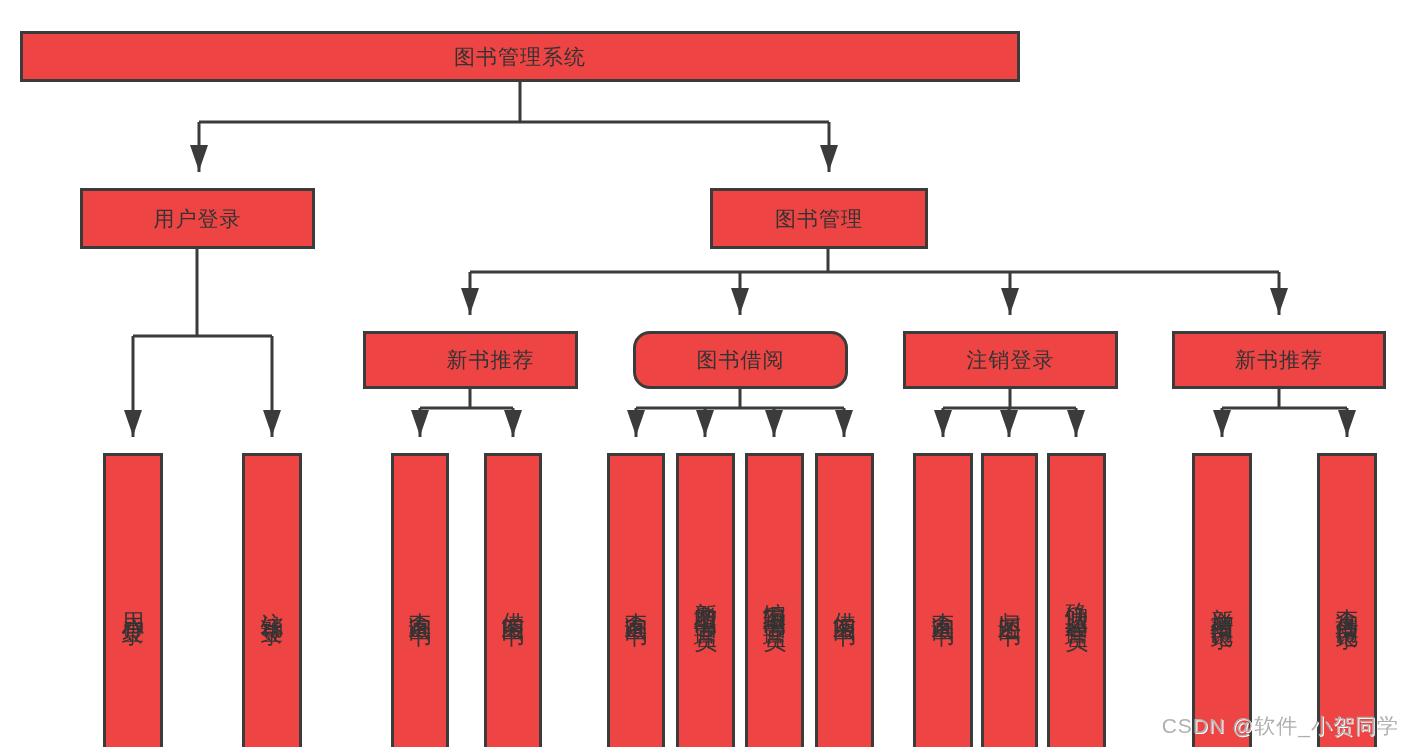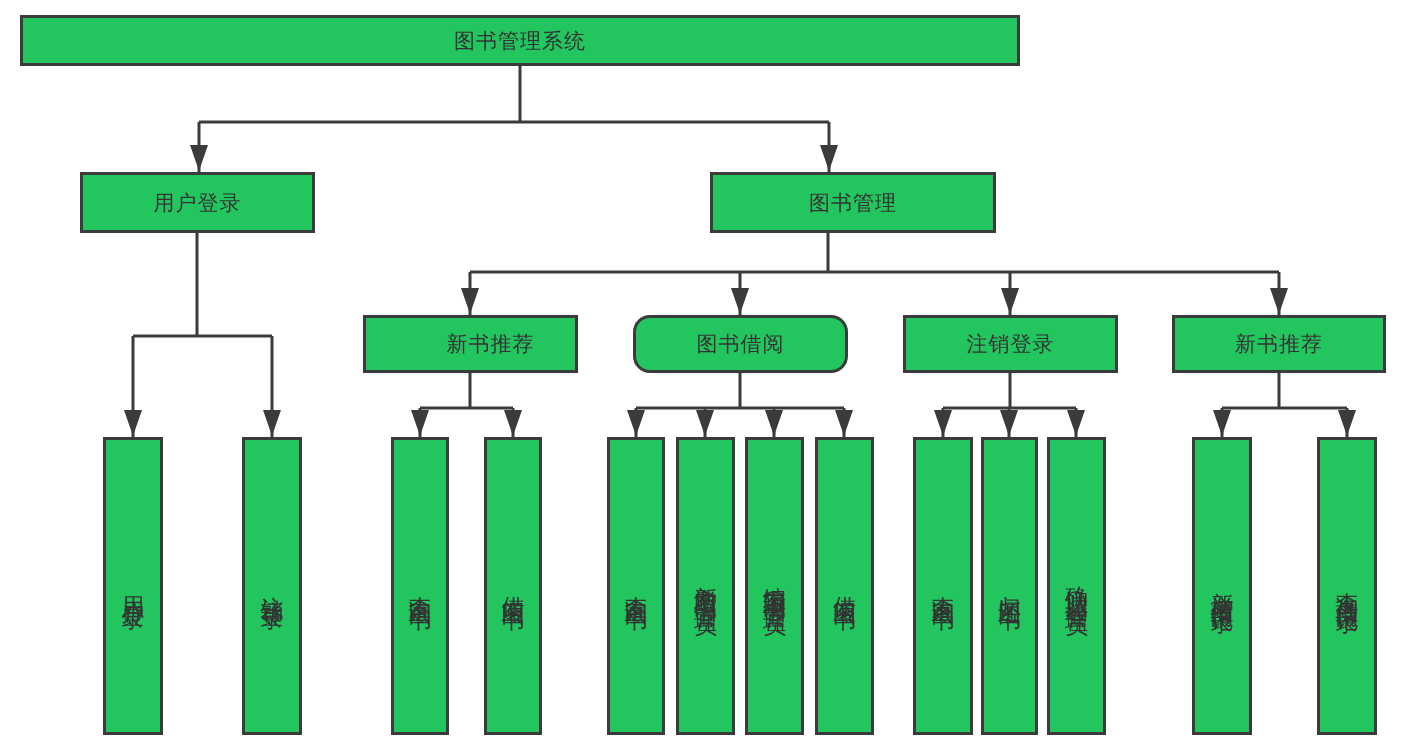--- a/index.html
+++ b/index.html
@@ -26,7 +26,7 @@
     position: absolute;
     box-sizing: border-box;
     border: 3px solid #3b3b3b;
-    background: #22c55e;
+    background: #ef4444;
     display: flex;
     align-items: center;
     justify-content: center;
@@ -34,6 +34,7 @@
     font-size: 21px;
     letter-spacing: 1px;
     white-space: nowrap;
+    margin-top: 16px;
   }
   .node.vertical {
     writing-mode: vertical-rl;

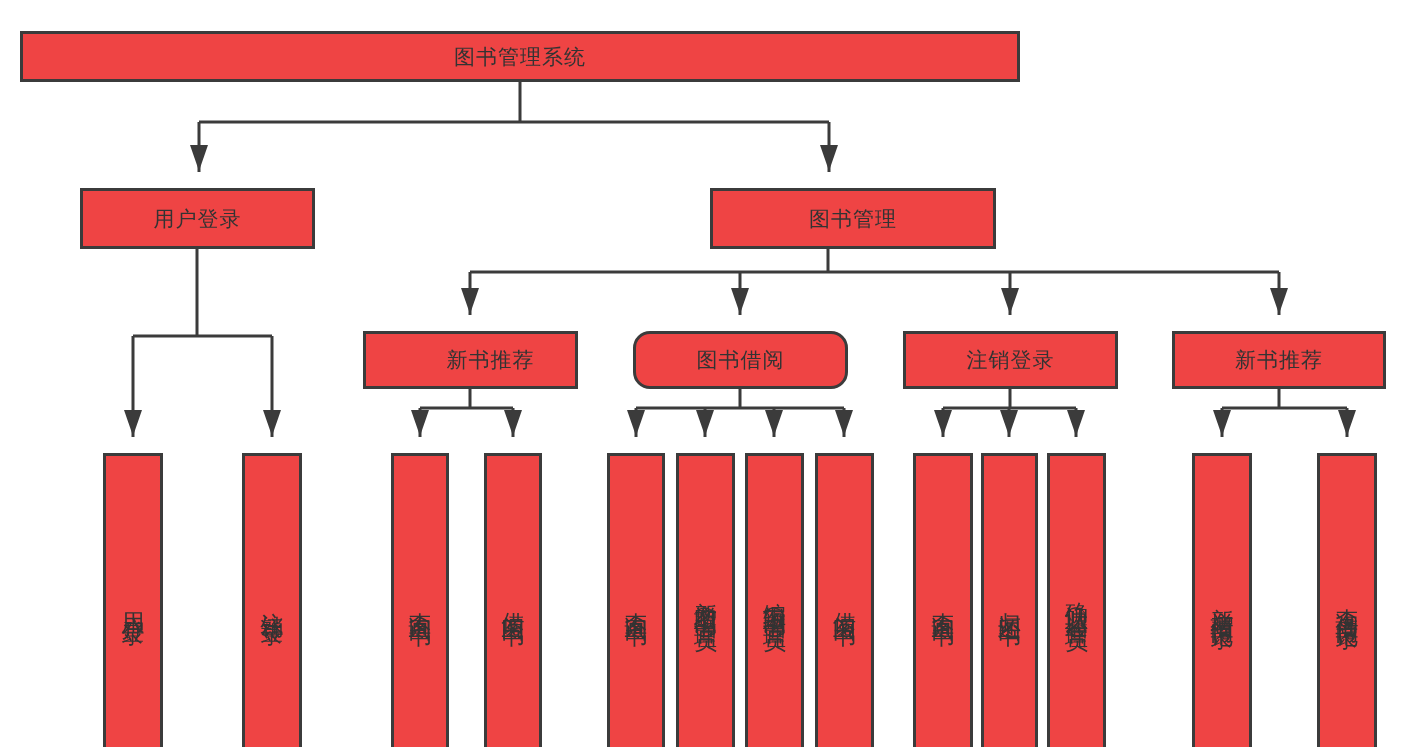--- a/index.html
+++ b/index.html
@@ -88,7 +88,7 @@
   <div id="nodes">
       <div class="node" style="left: 20px; top: 15px; width: 1000px; height: 51px;">图书管理系统</div>
       <div class="node" style="left: 80px; top: 172px; width: 235px; height: 61px;">用户登录</div>
-      <div class="node" style="left: 710px; top: 172px; width: 286px; height: 61px;">图书管理</div>
+      <div class="node" style="left: 710px; top: 172px; width: 218px; height: 61px;">图书管理</div>
       <div class="node" style="left: 363px; top: 315px; width: 215px; height: 58px; padding-left: 40px;">新书推荐</div>
       <div class="node" style="left: 633px; top: 315px; width: 215px; height: 58px; border-radius: 17px;">图书借阅</div>
       <div class="node" style="left: 903px; top: 315px; width: 215px; height: 58px;">注销登录</div>

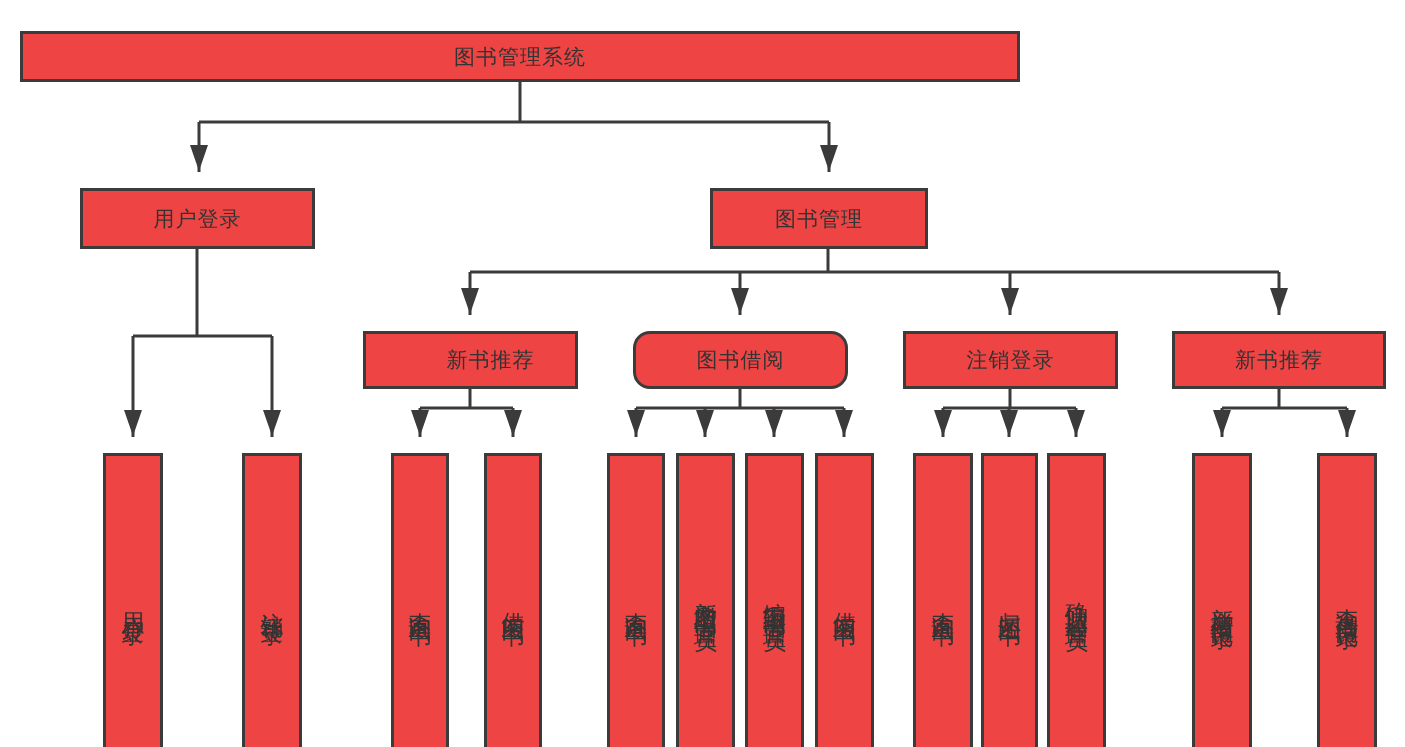--- a/index.html
+++ b/index.html
@@ -107,6 +107,7 @@
       <div class="node vertical" style="left: 1192px; top: 437px; width: 60px; height: 298px;">新增借阅记录</div>
       <div class="node vertical" style="left: 1317px; top: 437px; width: 60px; height: 298px;">查询借阅记录</div>
     </div>
+  <div class="watermark">CSDN @软件_小贺同学</div>
 </div>
 
 </body></html>

